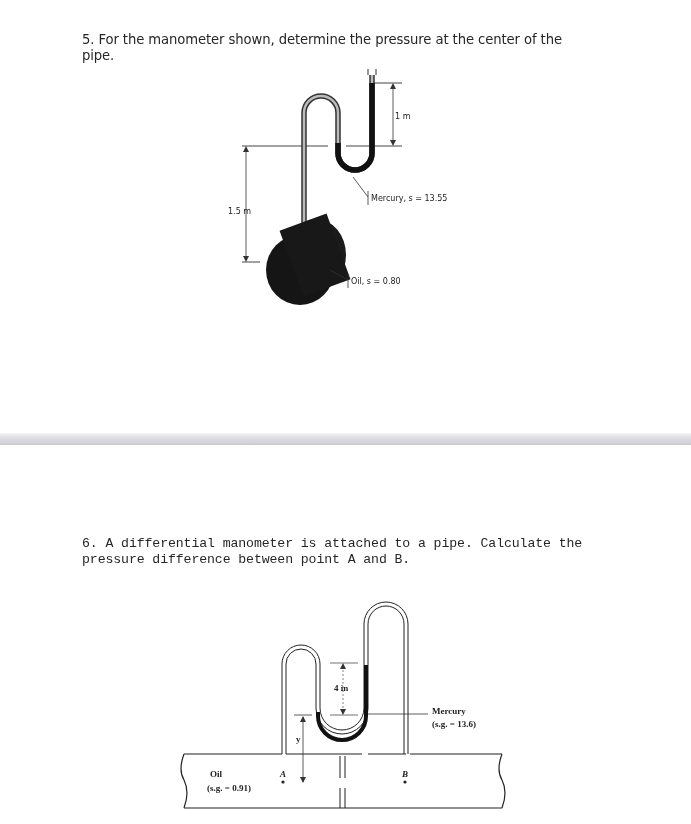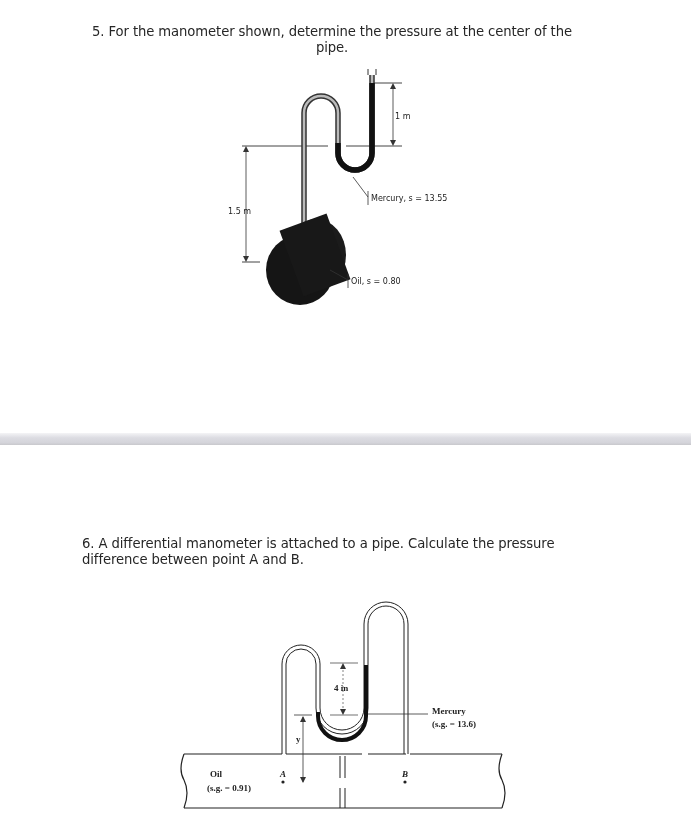--- a/index.html
+++ b/index.html
@@ -5,7 +5,7 @@
   html, body { margin: 0; padding: 0; background: #ffffff; }
   body { width: 691px; height: 824px; position: relative; overflow: hidden; font-family: "DejaVu Sans", sans-serif; color: #222; }
   .question { position: absolute; left: 82px; font-size: 13.2px; line-height: 16px; letter-spacing: -0.1px; color: #262626; }
-  #q5-text { top: 24px; width: 500px; text-align: center; }
+  #q5-text { top: 32px; width: 500px; }
   #q6-text { top: 536px; width: 510px; }
   .divider { position: absolute; left: 0; top: 433px; width: 691px; height: 12px;
     background: linear-gradient(#f4f4f6 0%, #dcdce2 40%, #d4d4da 80%, #c8c8cc 100%); }

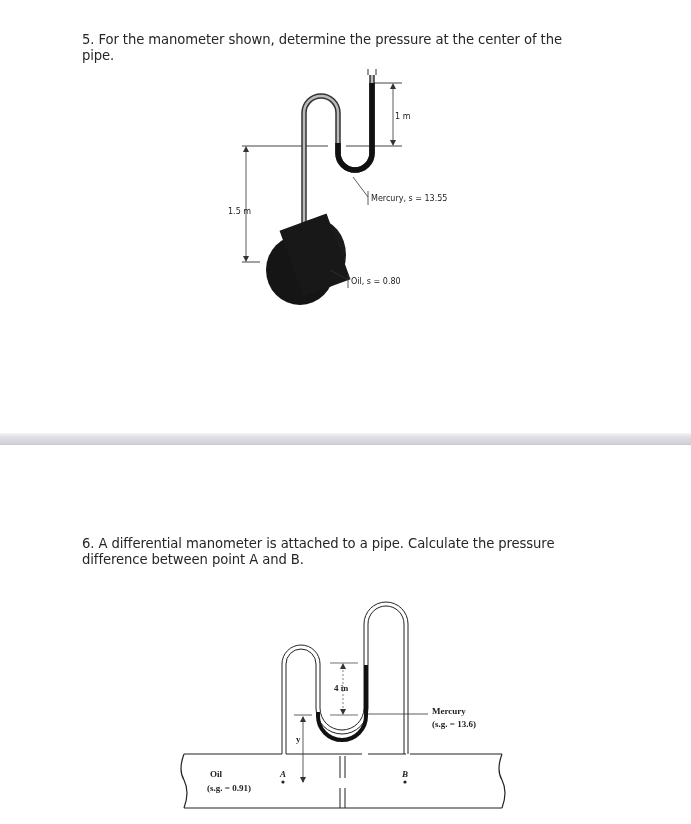--- a/index.html
+++ b/index.html
@@ -6,7 +6,7 @@
   body { width: 691px; height: 824px; position: relative; overflow: hidden; font-family: "DejaVu Sans", sans-serif; color: #222; }
   .question { position: absolute; left: 82px; font-size: 13.2px; line-height: 16px; letter-spacing: -0.1px; color: #262626; }
   #q5-text { top: 32px; width: 500px; }
-  #q6-text { top: 536px; width: 510px; }
+  #q6-text { top: 536px; width: 510px; font-family: Liberation Mono, monospace; }
   .divider { position: absolute; left: 0; top: 433px; width: 691px; height: 12px;
     background: linear-gradient(#f4f4f6 0%, #dcdce2 40%, #d4d4da 80%, #c8c8cc 100%); }
   svg { position: absolute; }

